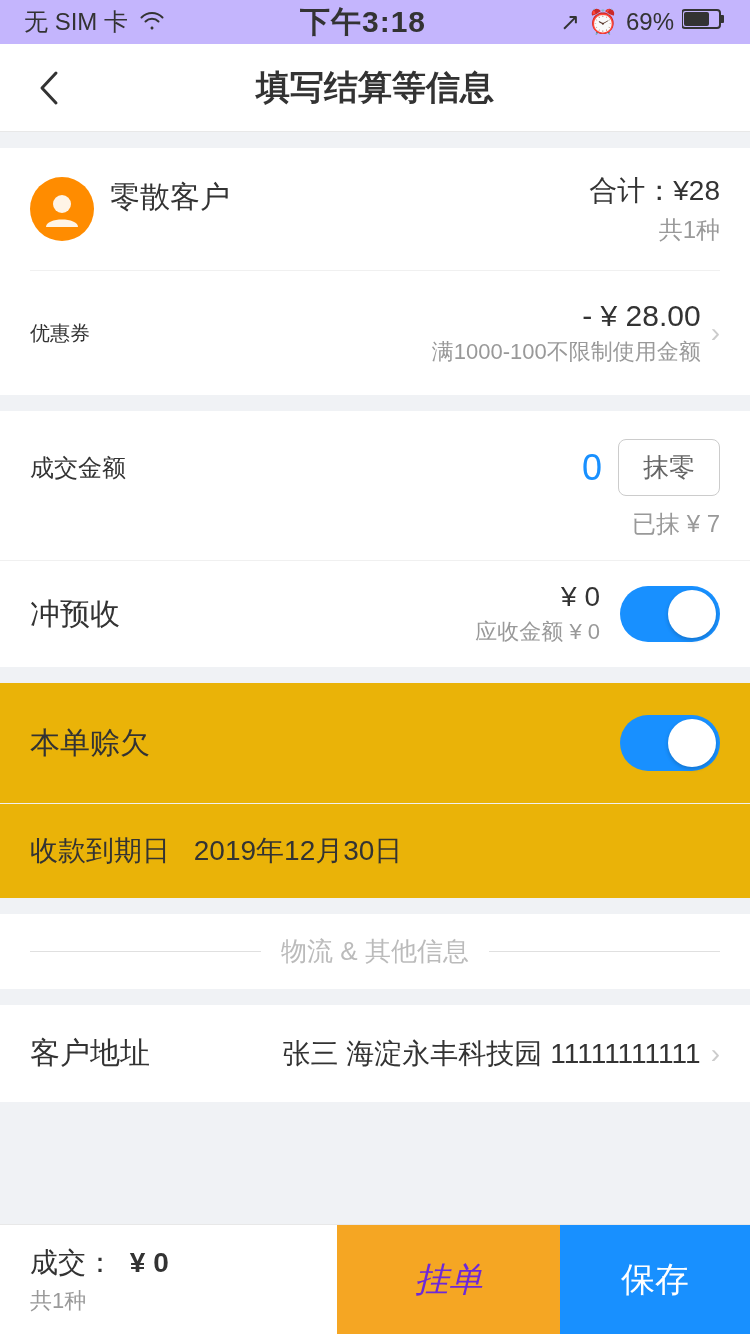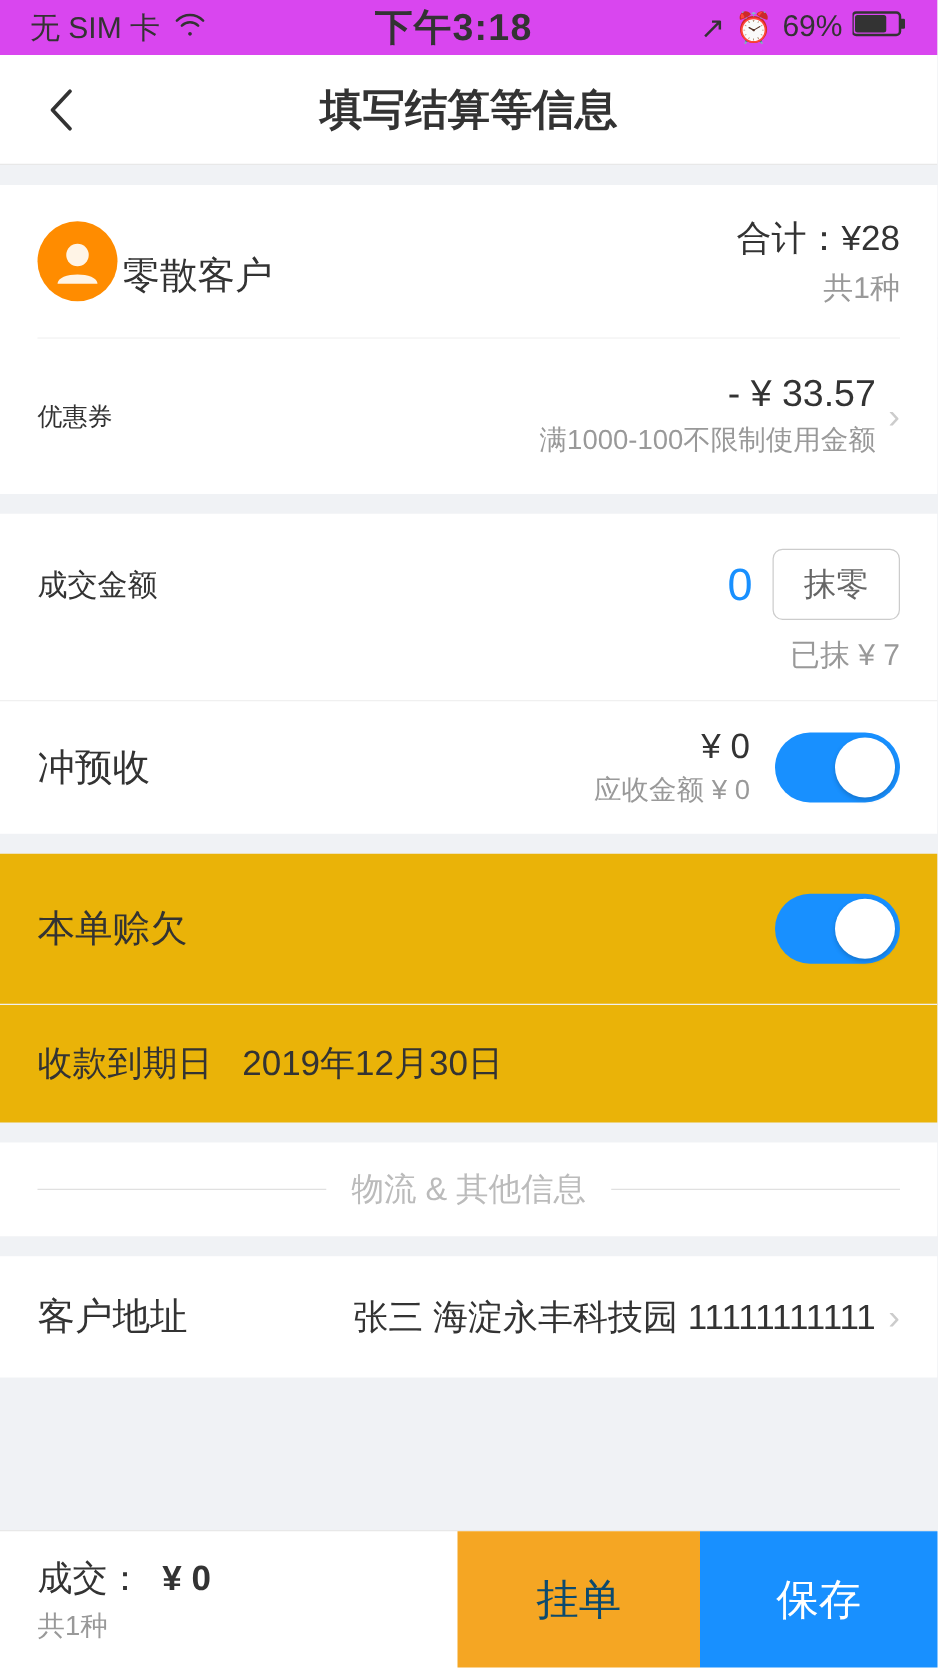--- a/index.html
+++ b/index.html
@@ -18,7 +18,7 @@
     .status-bar {
       width: 750px;
       height: 44px;
-      background: #d946ef;
+      background: #c4b5fd;
       display: flex;
       align-items: center;
       justify-content: space-between;

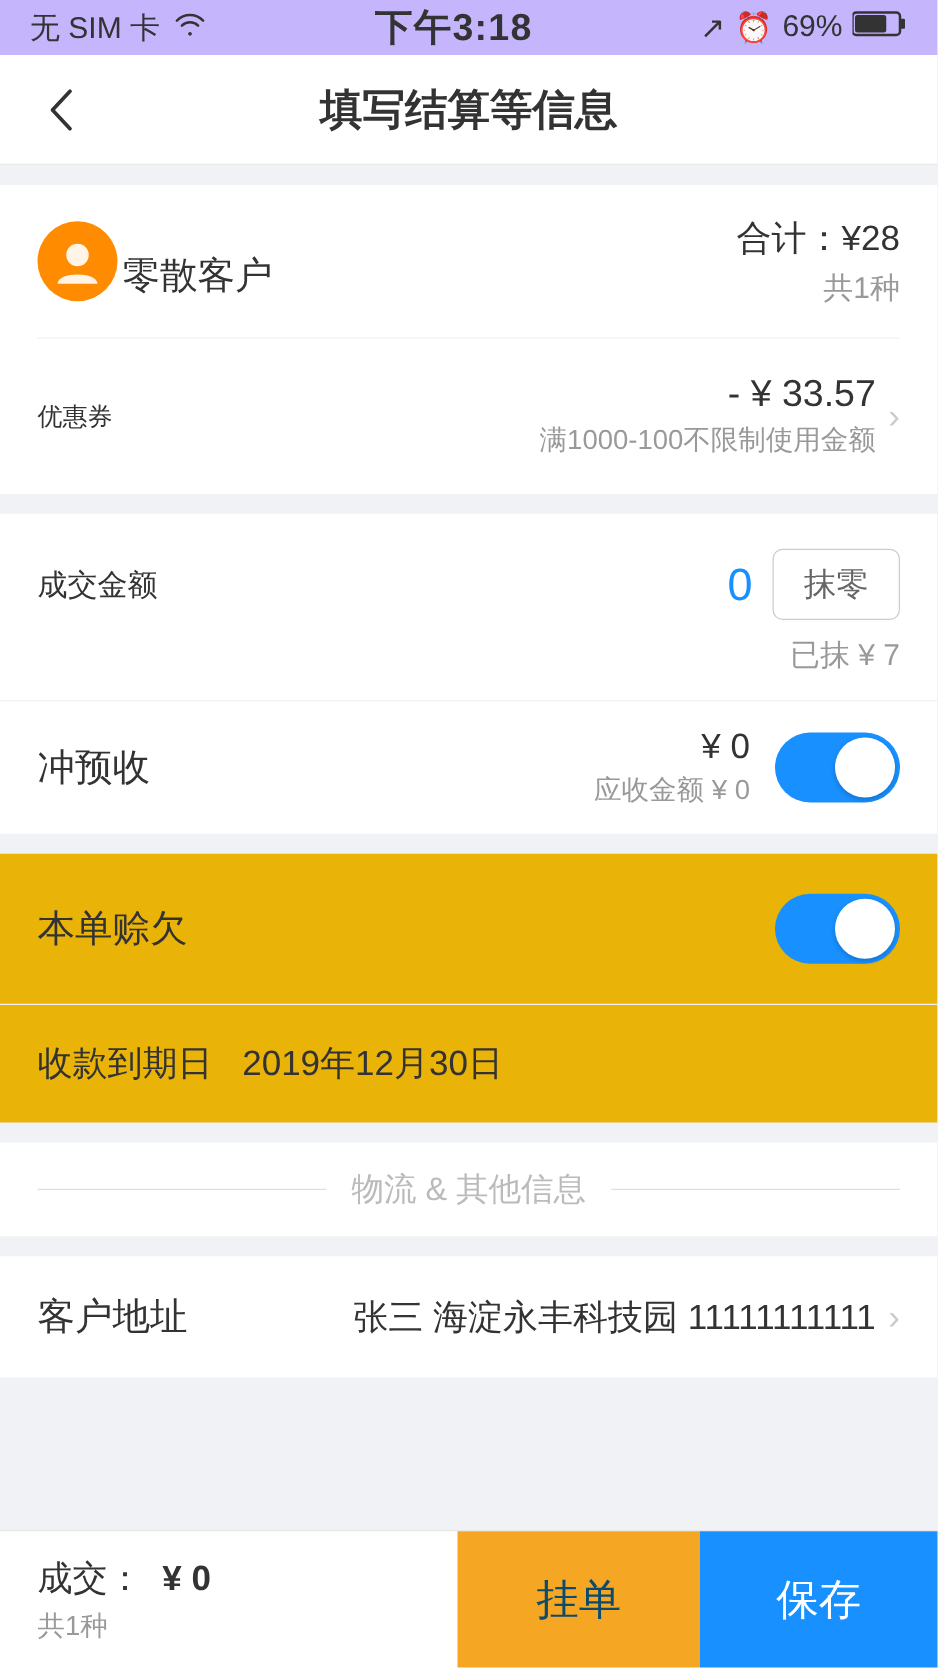--- a/index.html
+++ b/index.html
@@ -93,8 +93,8 @@
     }
     .customer-left {
       display: flex;
-      align-items: flex-end;
-      gap: 4px;
+      align-items: flex-start;
+      gap: 16px;
     }
     .customer-avatar {
       width: 64px;

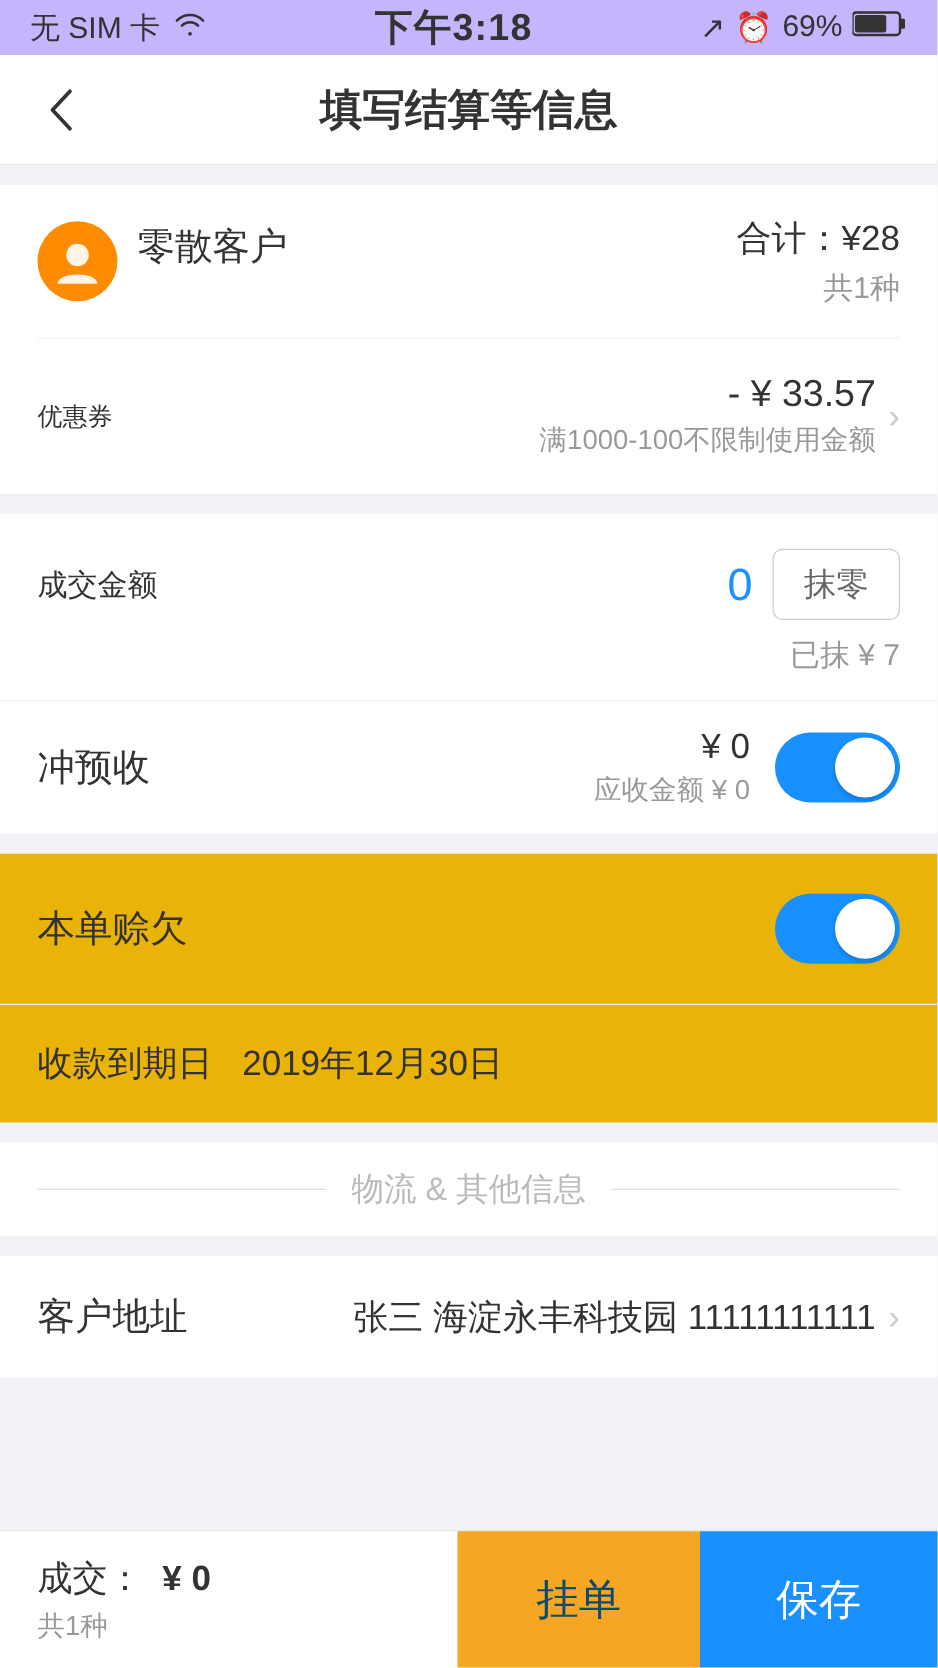--- a/index.html
+++ b/index.html
@@ -457,7 +457,7 @@
       <span class="coupon-label">优惠券</span>
       <div class="coupon-right">
         <div class="coupon-info">
-          <div class="coupon-amount">- ¥ 33.57</div>
+          <div class="coupon-amount">- ¥ 28.00</div>
           <div class="coupon-desc">满1000-100不限制使用金额</div>
         </div>
         <span class="chevron-right">›</span>

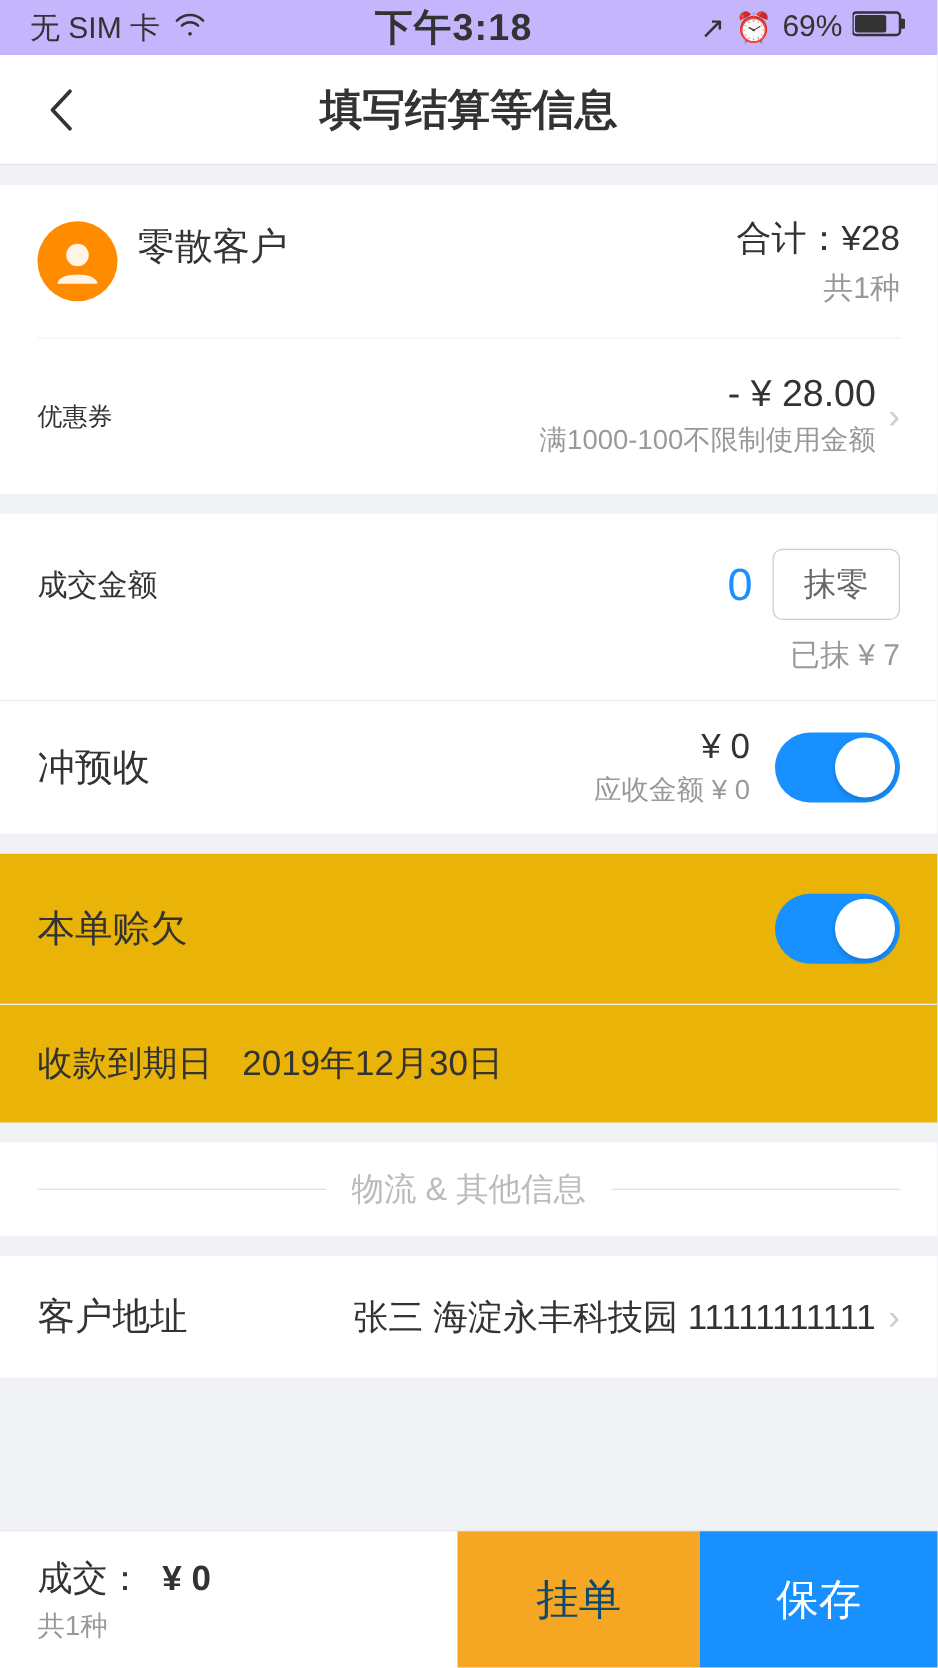--- a/index.html
+++ b/index.html
@@ -370,16 +370,17 @@
       height: 100%;
     }
     .btn-hang {
-      width: 194px;
+      width: 223px;
       height: 100%;
       background: #f5a623;
       display: flex;
       align-items: center;
       justify-content: center;
       font-size: 34px;
-      color: #0c4a6e;
+      color: #6d28d9;
       font-weight: 500;
       cursor: pointer;
+      font-style: italic;
     }
     .btn-save {
       width: 190px;

